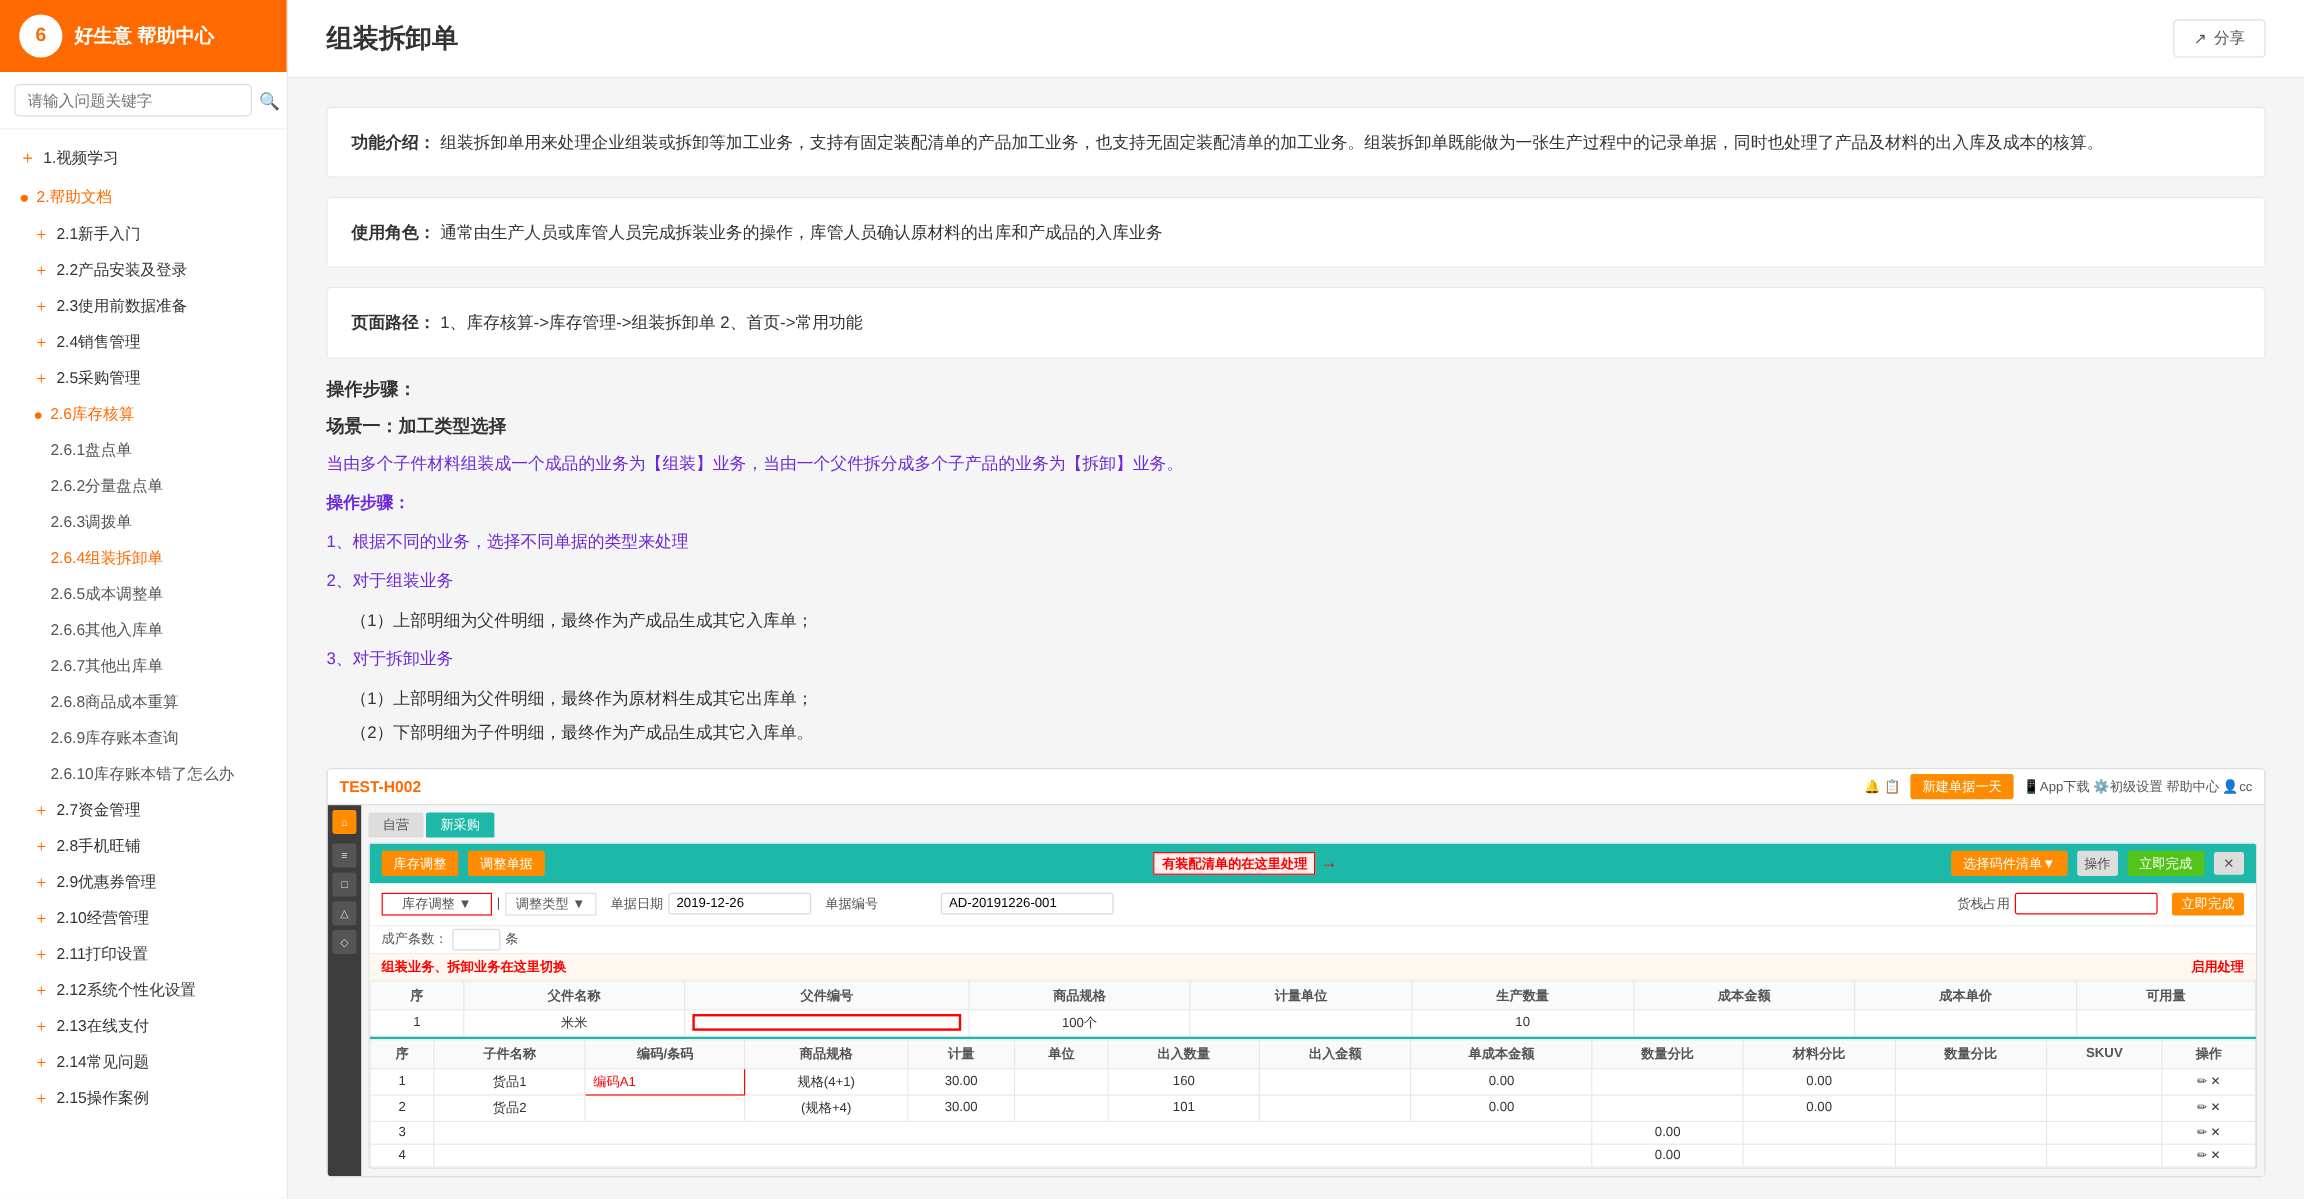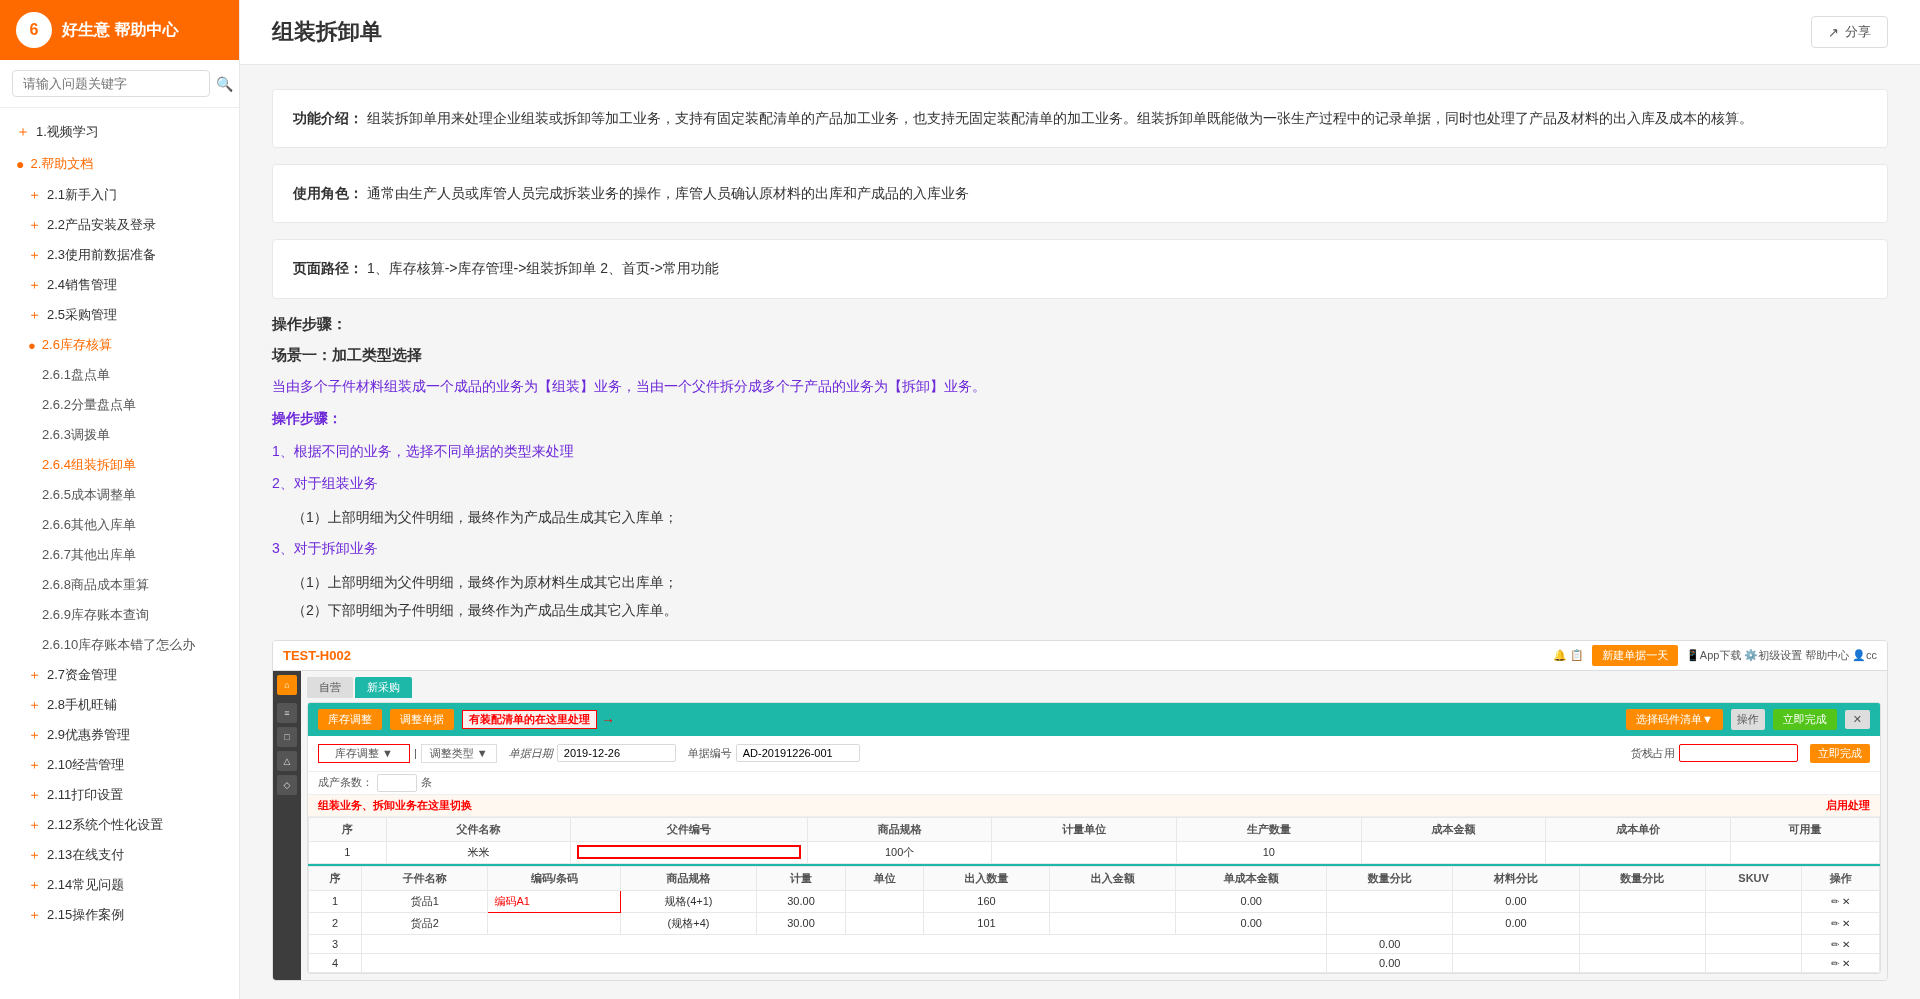--- a/index.html
+++ b/index.html
@@ -462,7 +462,7 @@
               <div class="mock-toolbar">
                 <button style="background:#ff8c00;color:#fff;border:none;padding:3px 10px;border-radius:2px;font-size:11px;">库存调整</button>
                 <button style="background:#ff8c00;color:#fff;border:none;padding:3px 10px;border-radius:2px;font-size:11px;">调整单据</button>
-                <div style="flex:1;display:flex;">
+                <div style="flex:1;display:flex;justify-content:center;">
                   <span style="color:red;font-size:11px;font-weight:bold;border:1px solid red;padding:1px 6px;background:#fff0f0;">有装配清单的在这里处理</span>
                   <span style="color:red;font-size:14px;margin:0 4px;">→</span>
                 </div>

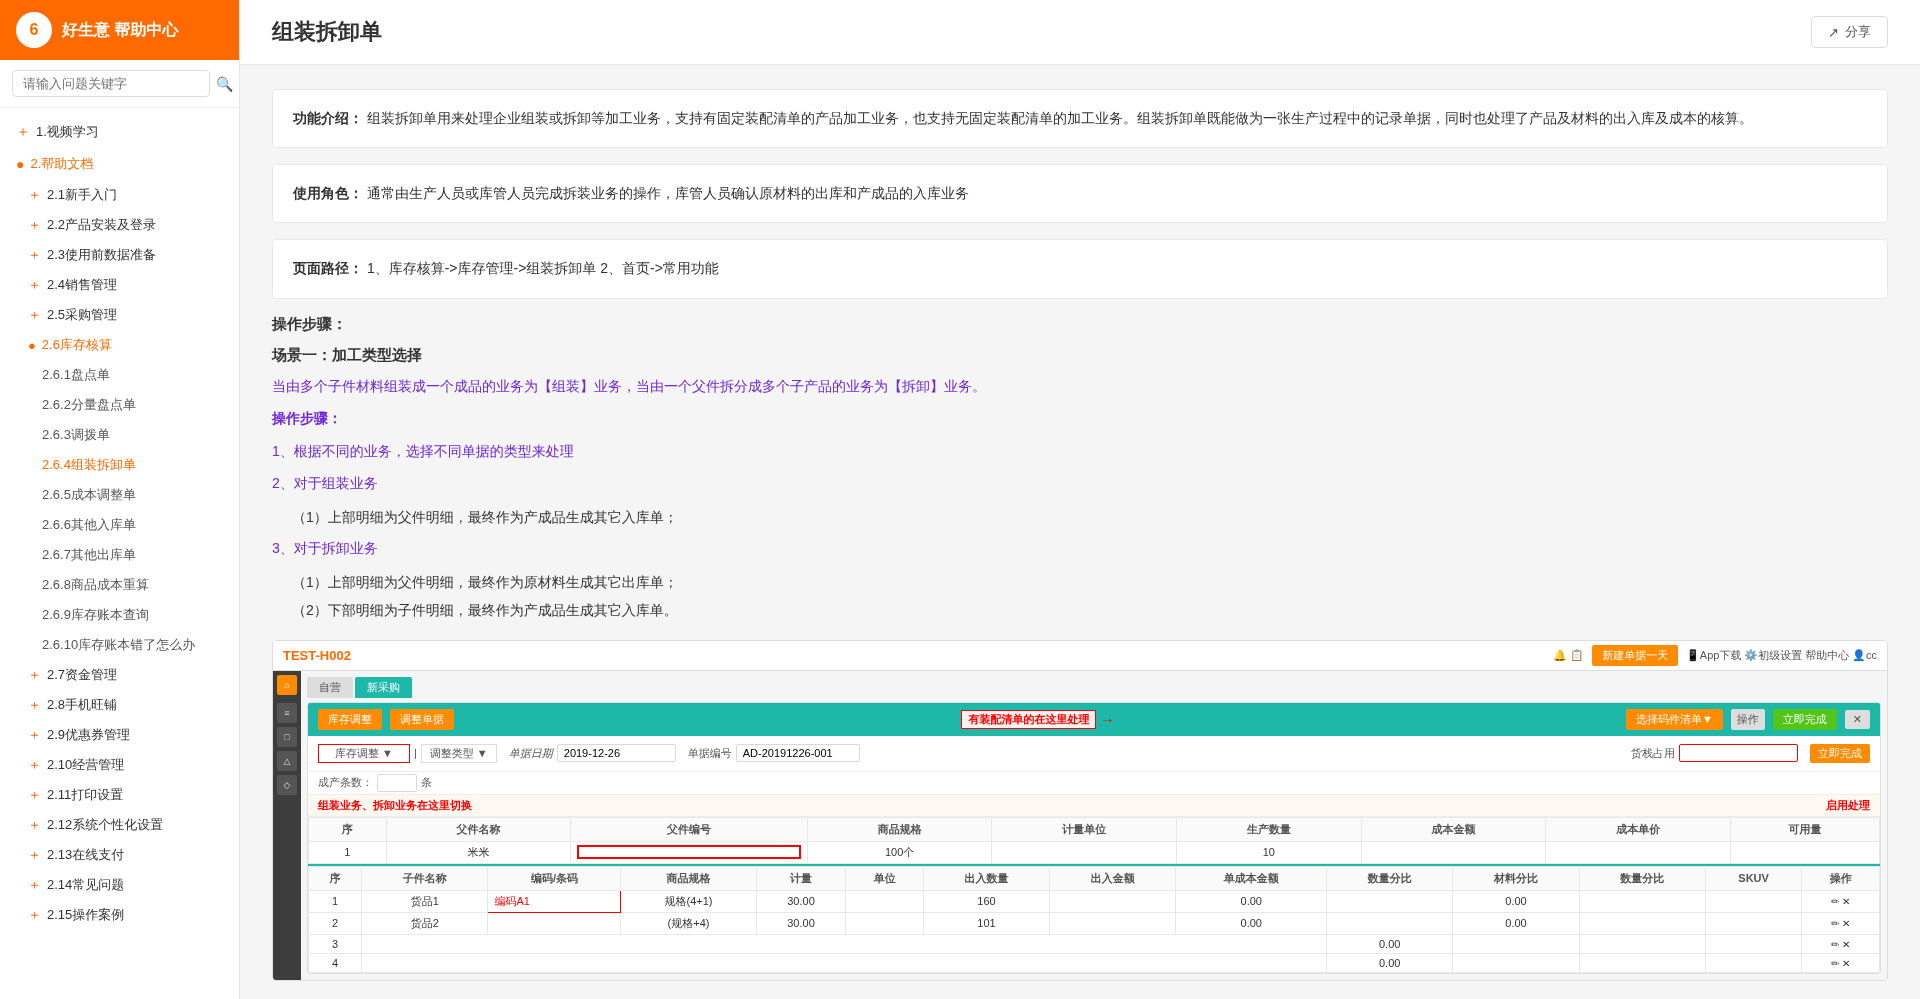--- a/index.html
+++ b/index.html
@@ -479,7 +479,7 @@
                   <span style="font-size:11px;color:#555;border:1px solid #ddd;padding:1px 8px;">调整类型 ▼</span>
                 </div>
                 <div class="mock-form-item">
-                  <span style="font-size:11px;color:#555;font-style:italic;">单据日期</span>
+                  <span style="font-size:11px;color:#555;">单据日期</span>
                   <input class="mock-input" value="2019-12-26" readonly="" style="">
                 </div>
                 <div class="mock-form-item">

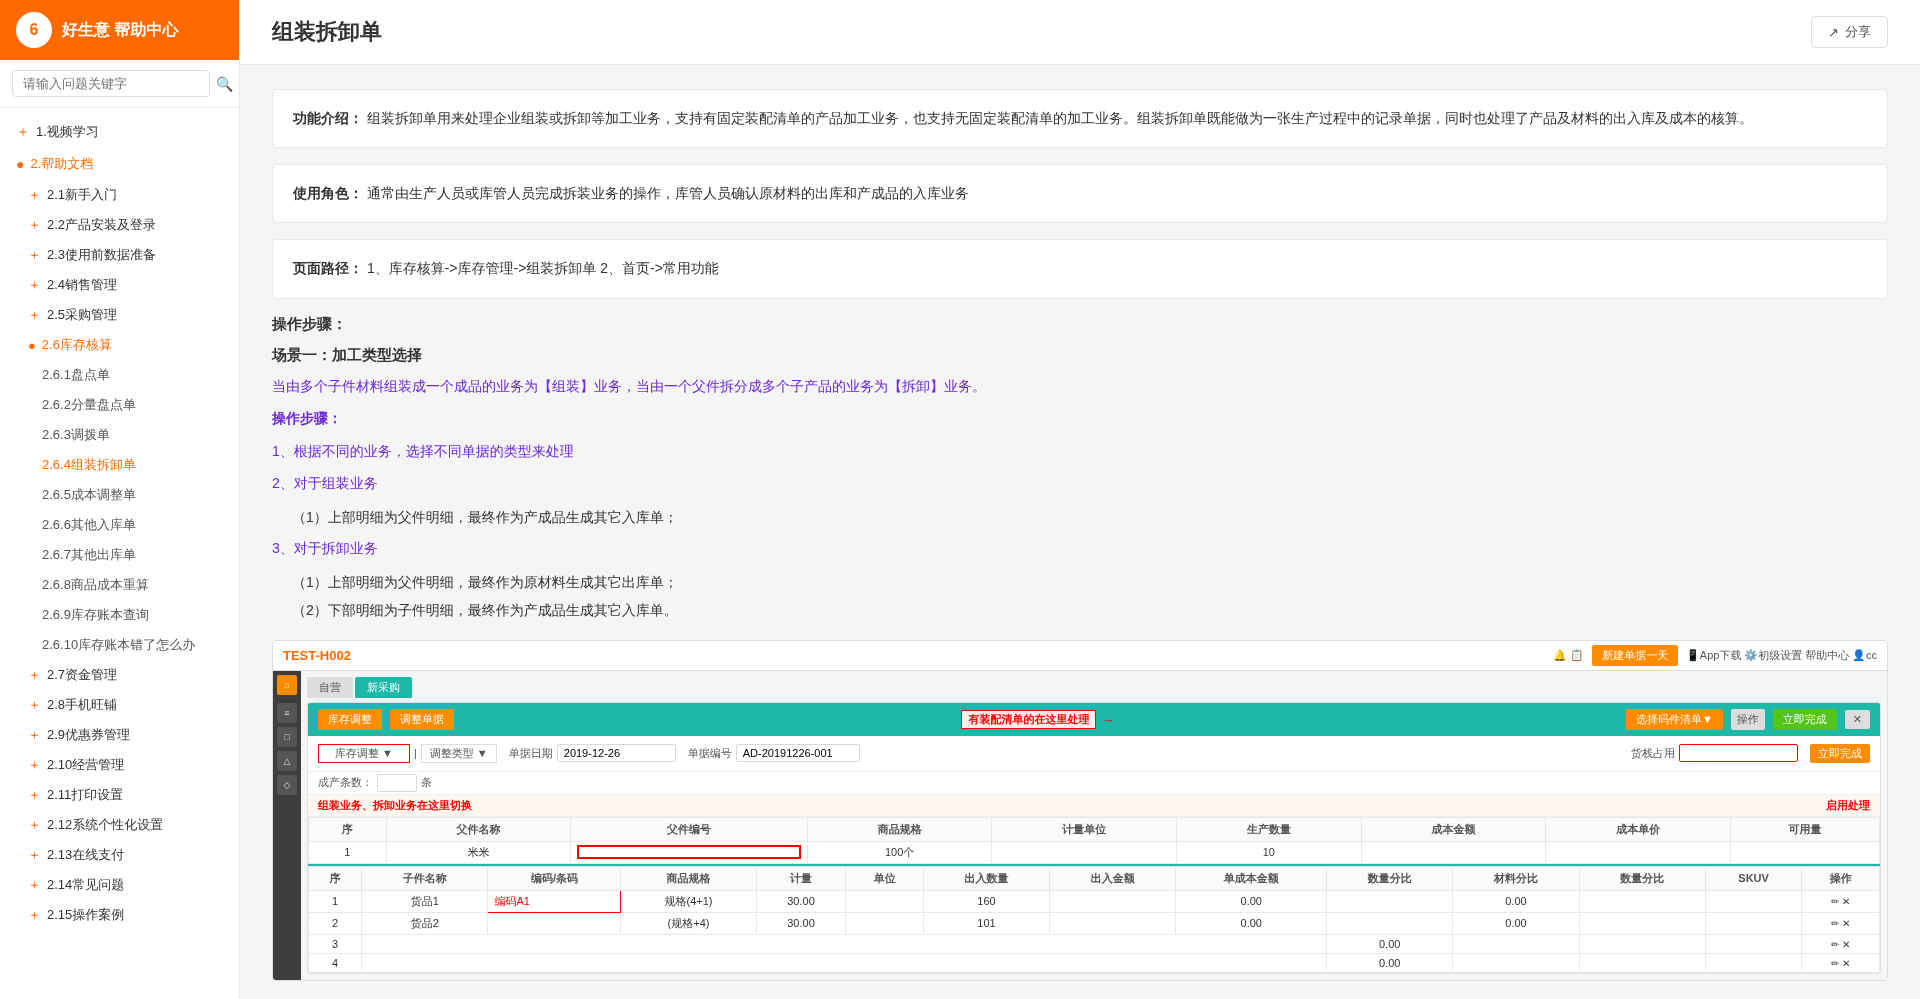--- a/index.html
+++ b/index.html
@@ -484,7 +484,7 @@
                 </div>
                 <div class="mock-form-item">
                   <span style="font-size:11px;color:#555;">单据编号</span>
-                  <input class="mock-input" value="AD-20191226-001" readonly="" style="width: 124px;">
+                  <input class="mock-input" value="AD-20191226-001" readonly="" style="width: 144px; margin-left: 48px;">
                 </div>
                 <div style="flex:1;"></div>
                 <div class="mock-form-item">

